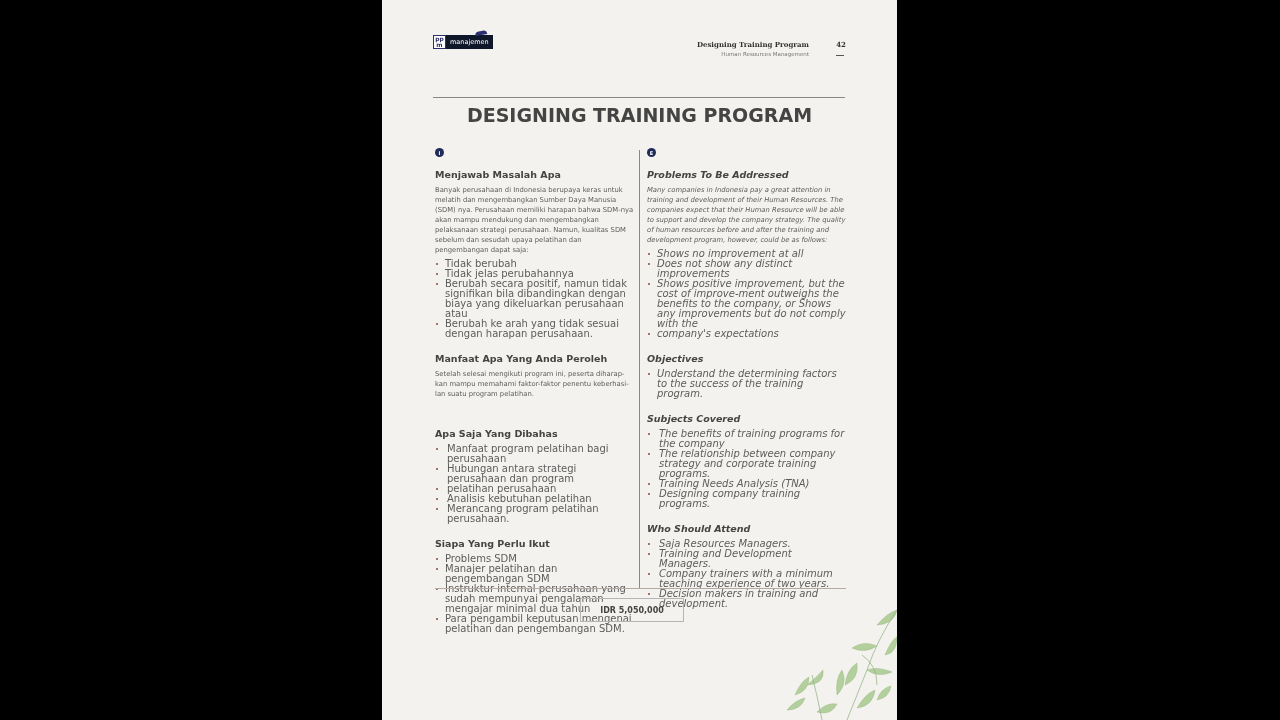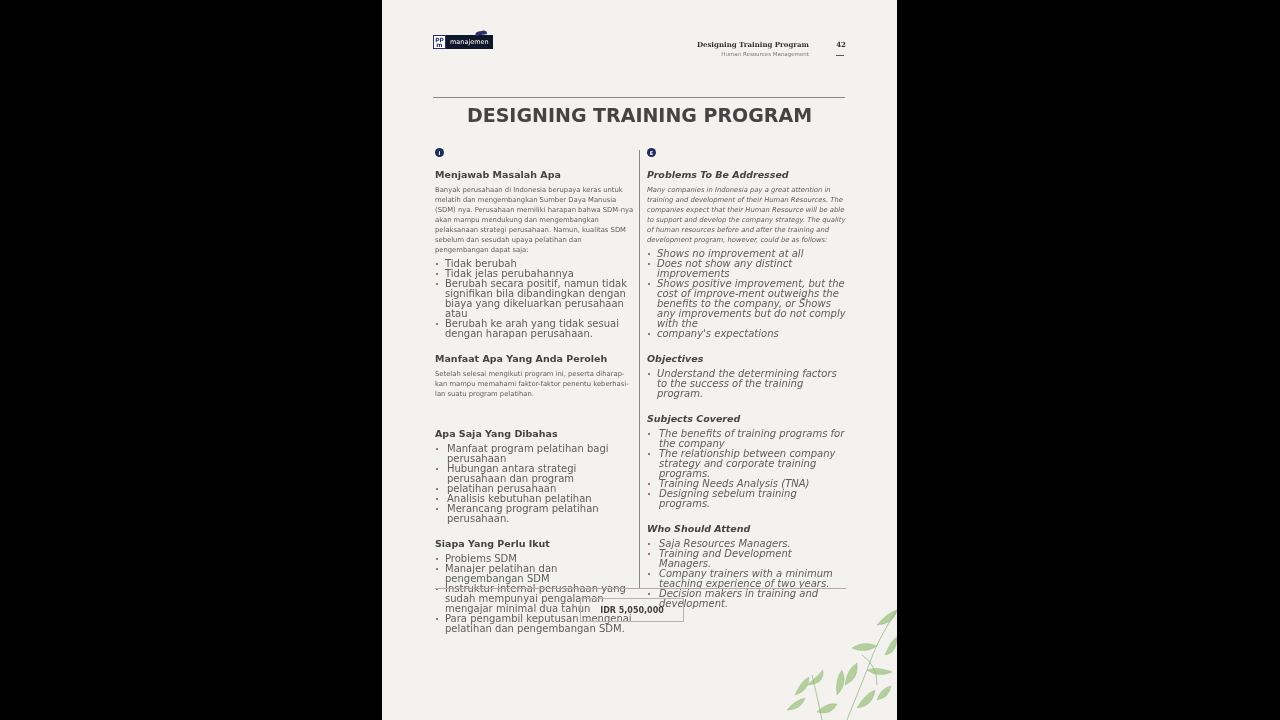--- a/index.html
+++ b/index.html
@@ -130,7 +130,7 @@
         <li>The benefits of training programs for the company</li>
         <li>The relationship between company strategy and corporate training programs.</li>
         <li>Training Needs Analysis (TNA)</li>
-        <li>Designing sebelum training programs.</li>
+        <li>Designing company training programs.</li>
       </ul>
     </div>
 

